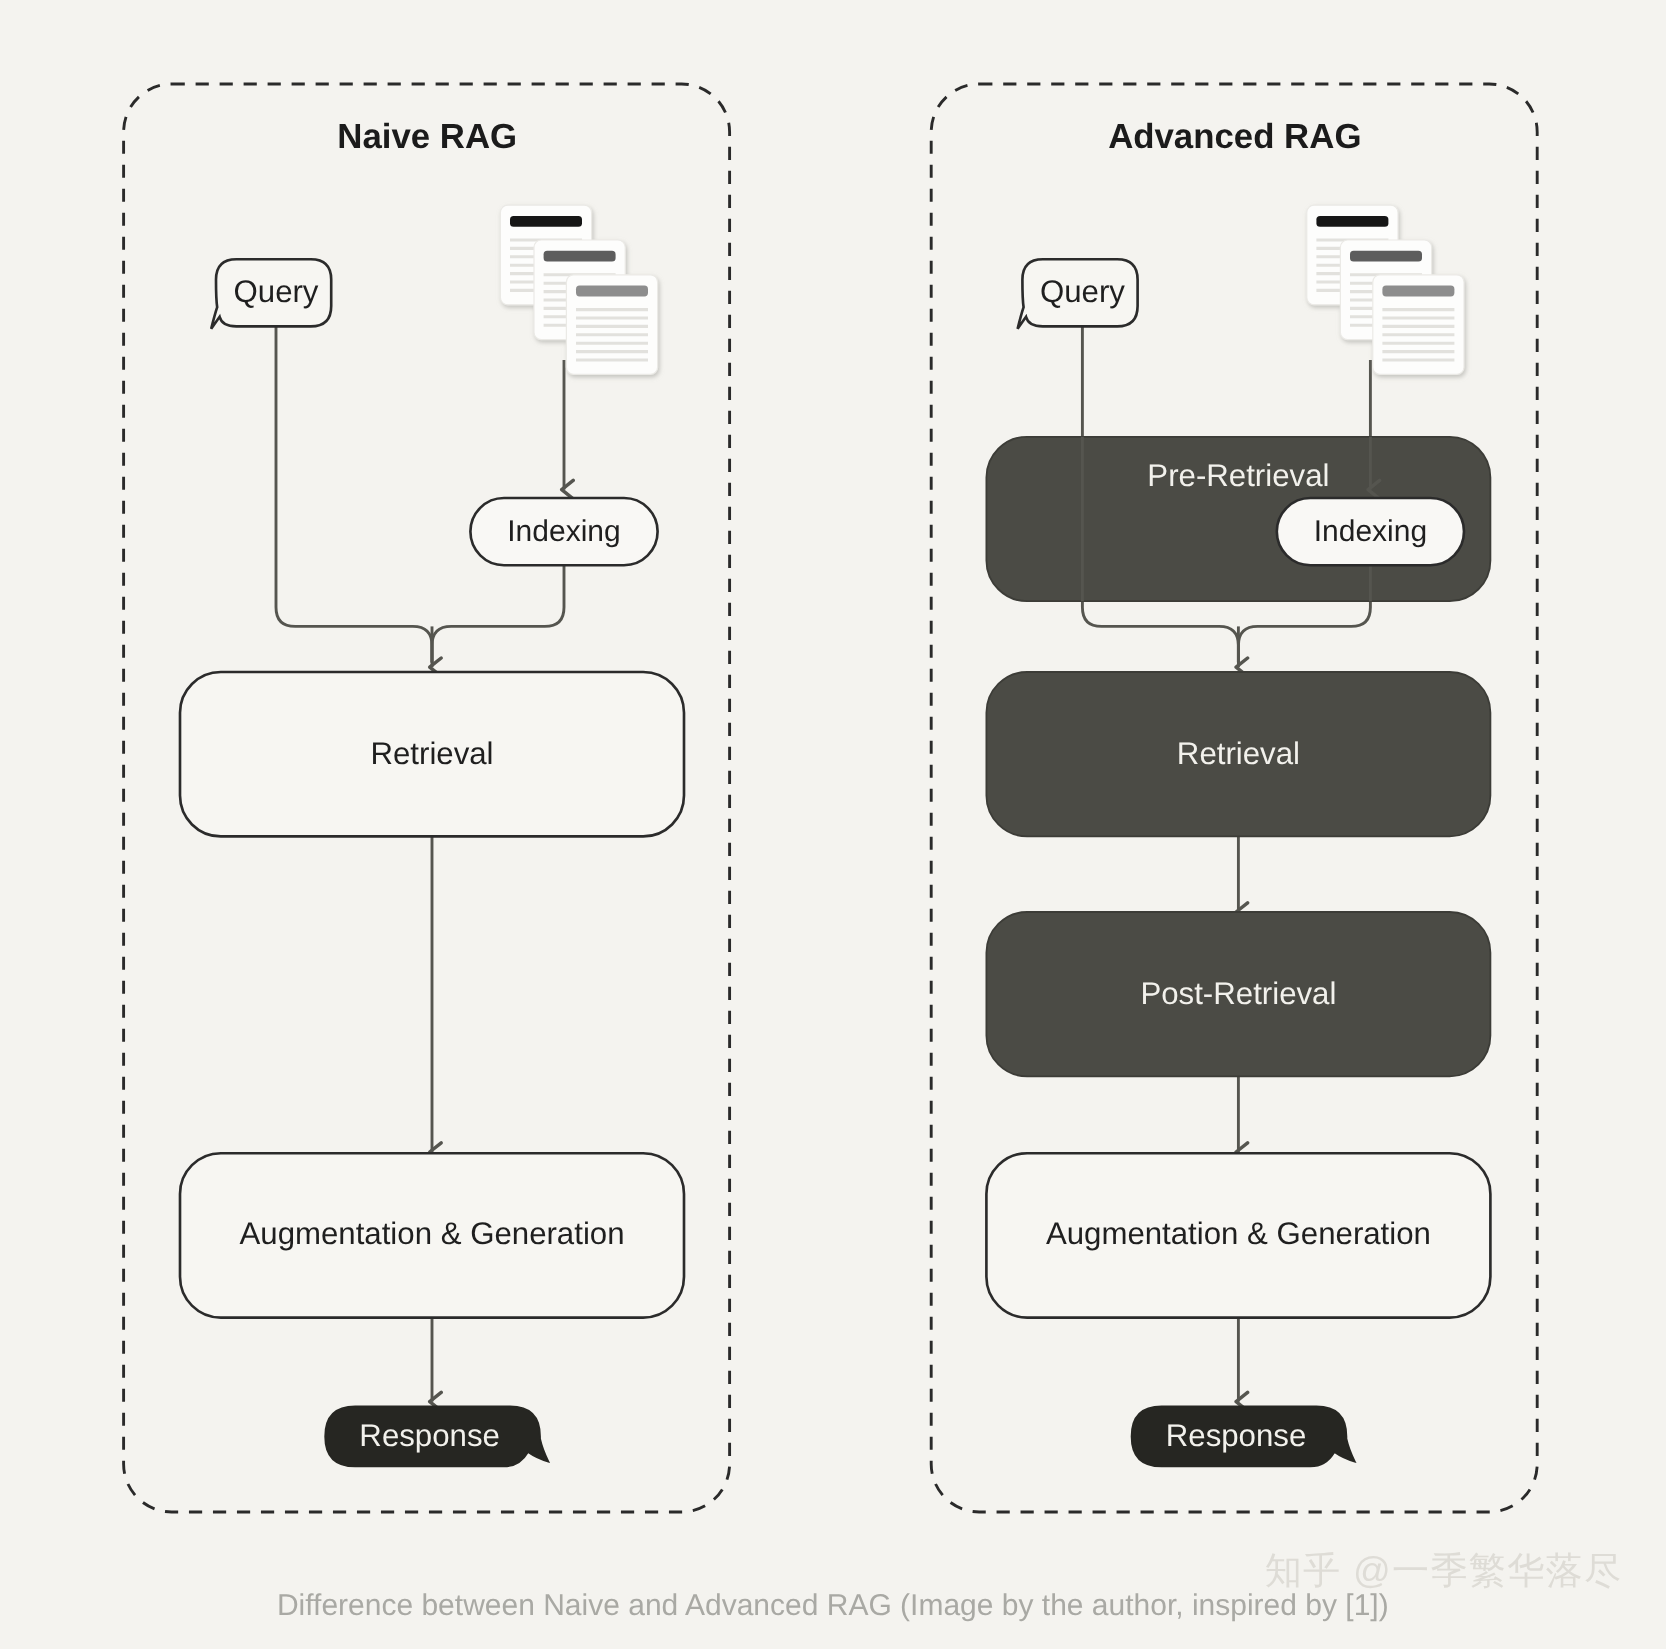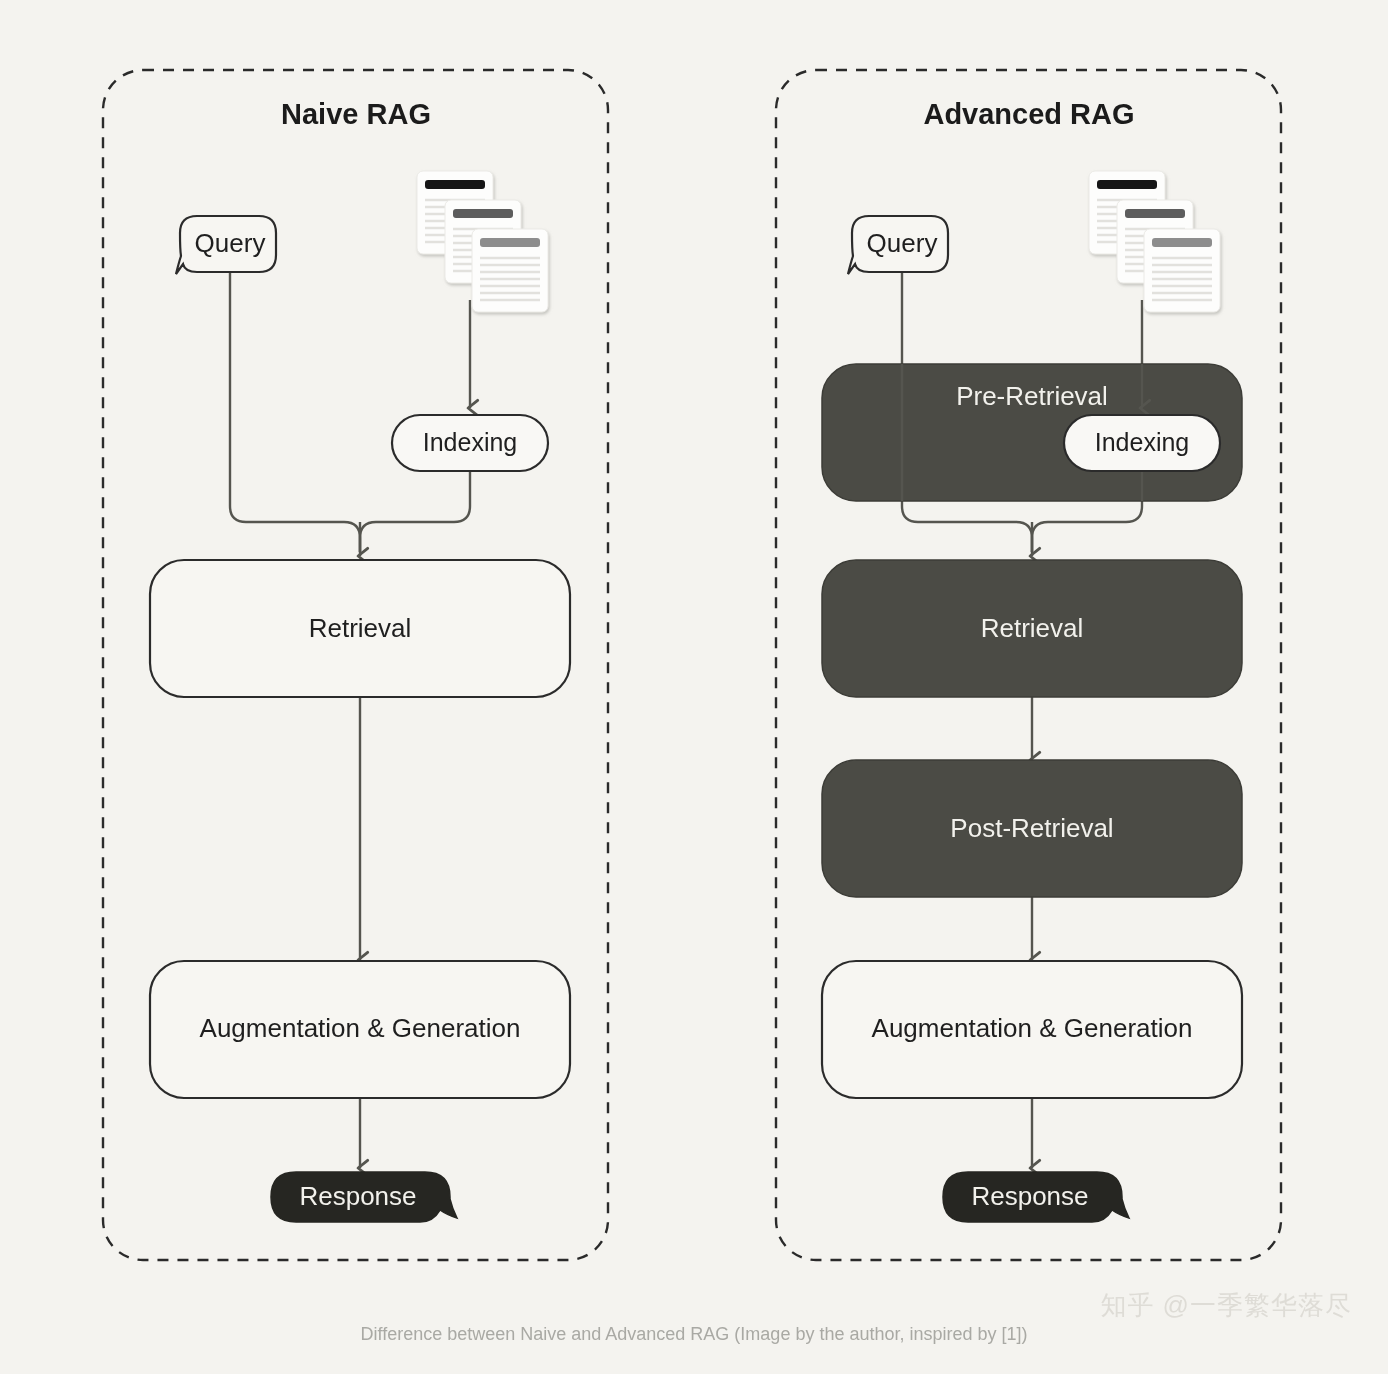--- a/index.html
+++ b/index.html
@@ -86,7 +86,7 @@
     right: 36px;
     top: 1288px;
     font-family: "Liberation Sans", sans-serif;
-    font-size: 26px;
+    font-size: 31px;
     color: #dedcd6;
     letter-spacing: 1px;
     white-space: nowrap;

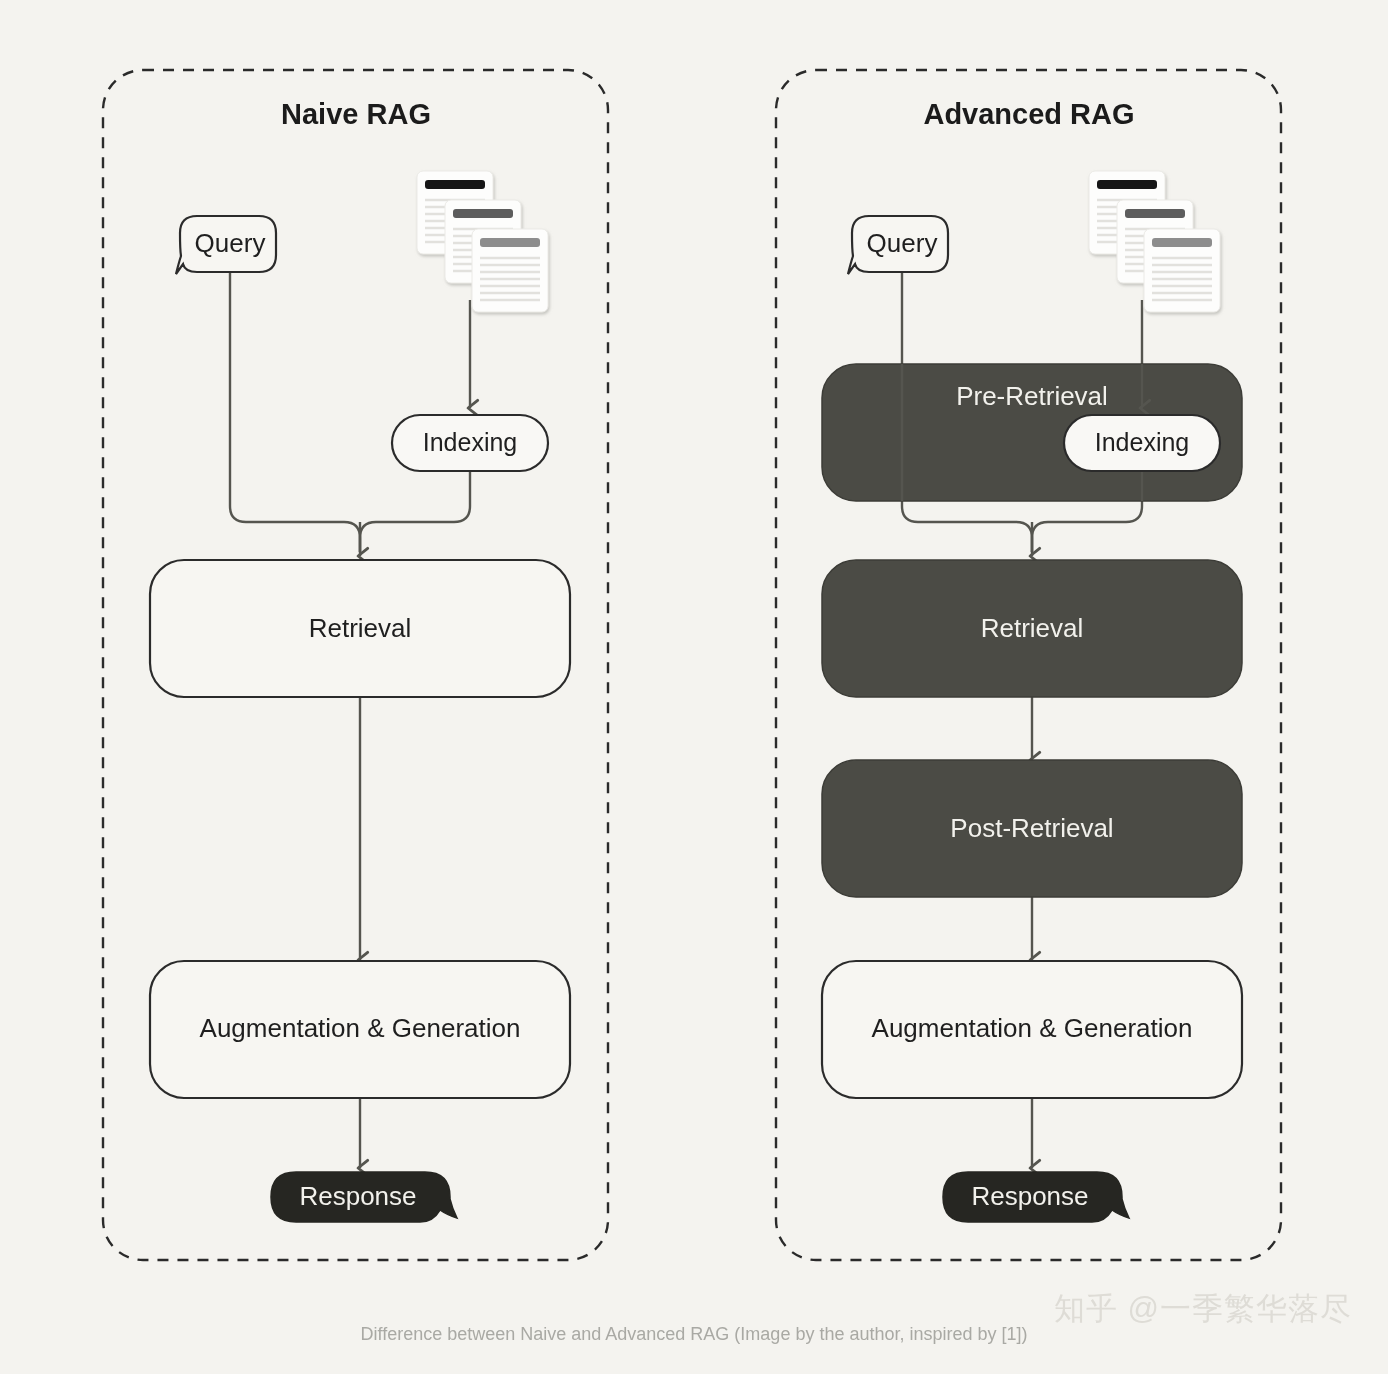--- a/index.html
+++ b/index.html
@@ -77,7 +77,7 @@
     width: 1388px;
     text-align: center;
     font-family: "Liberation Sans", sans-serif;
-    font-size: 18px;
+    font-size: 25px;
     color: #a9a9a4;
     white-space: nowrap;
   }

